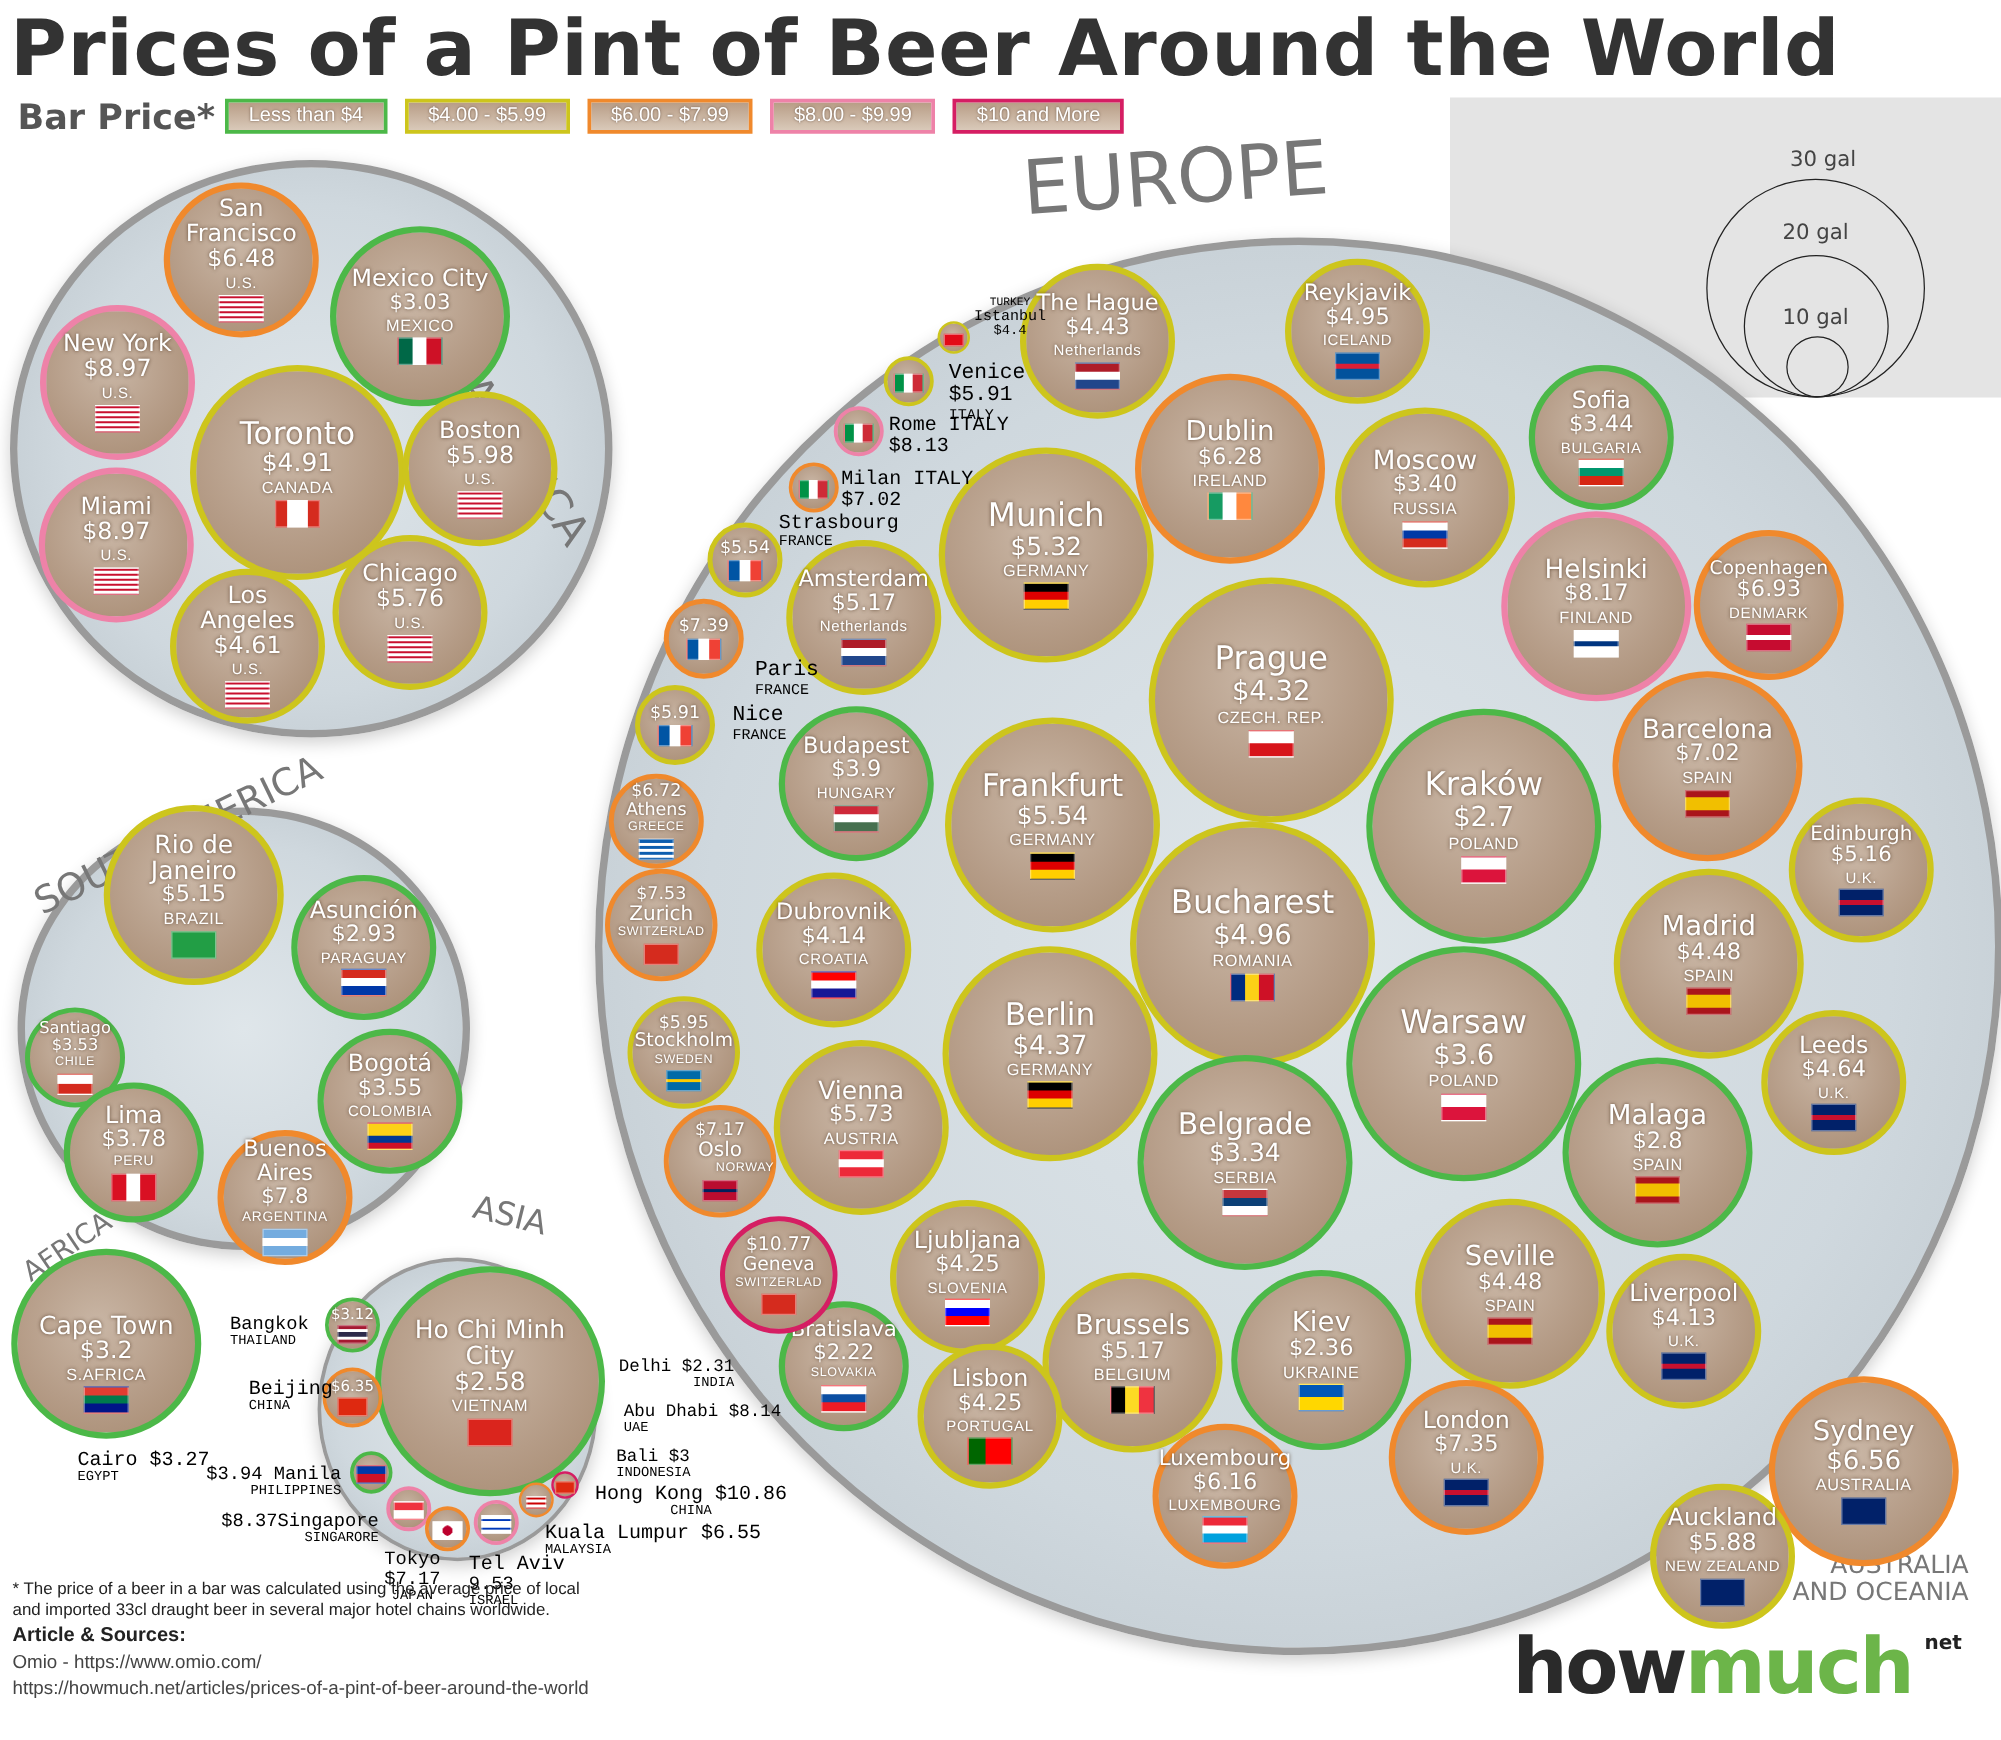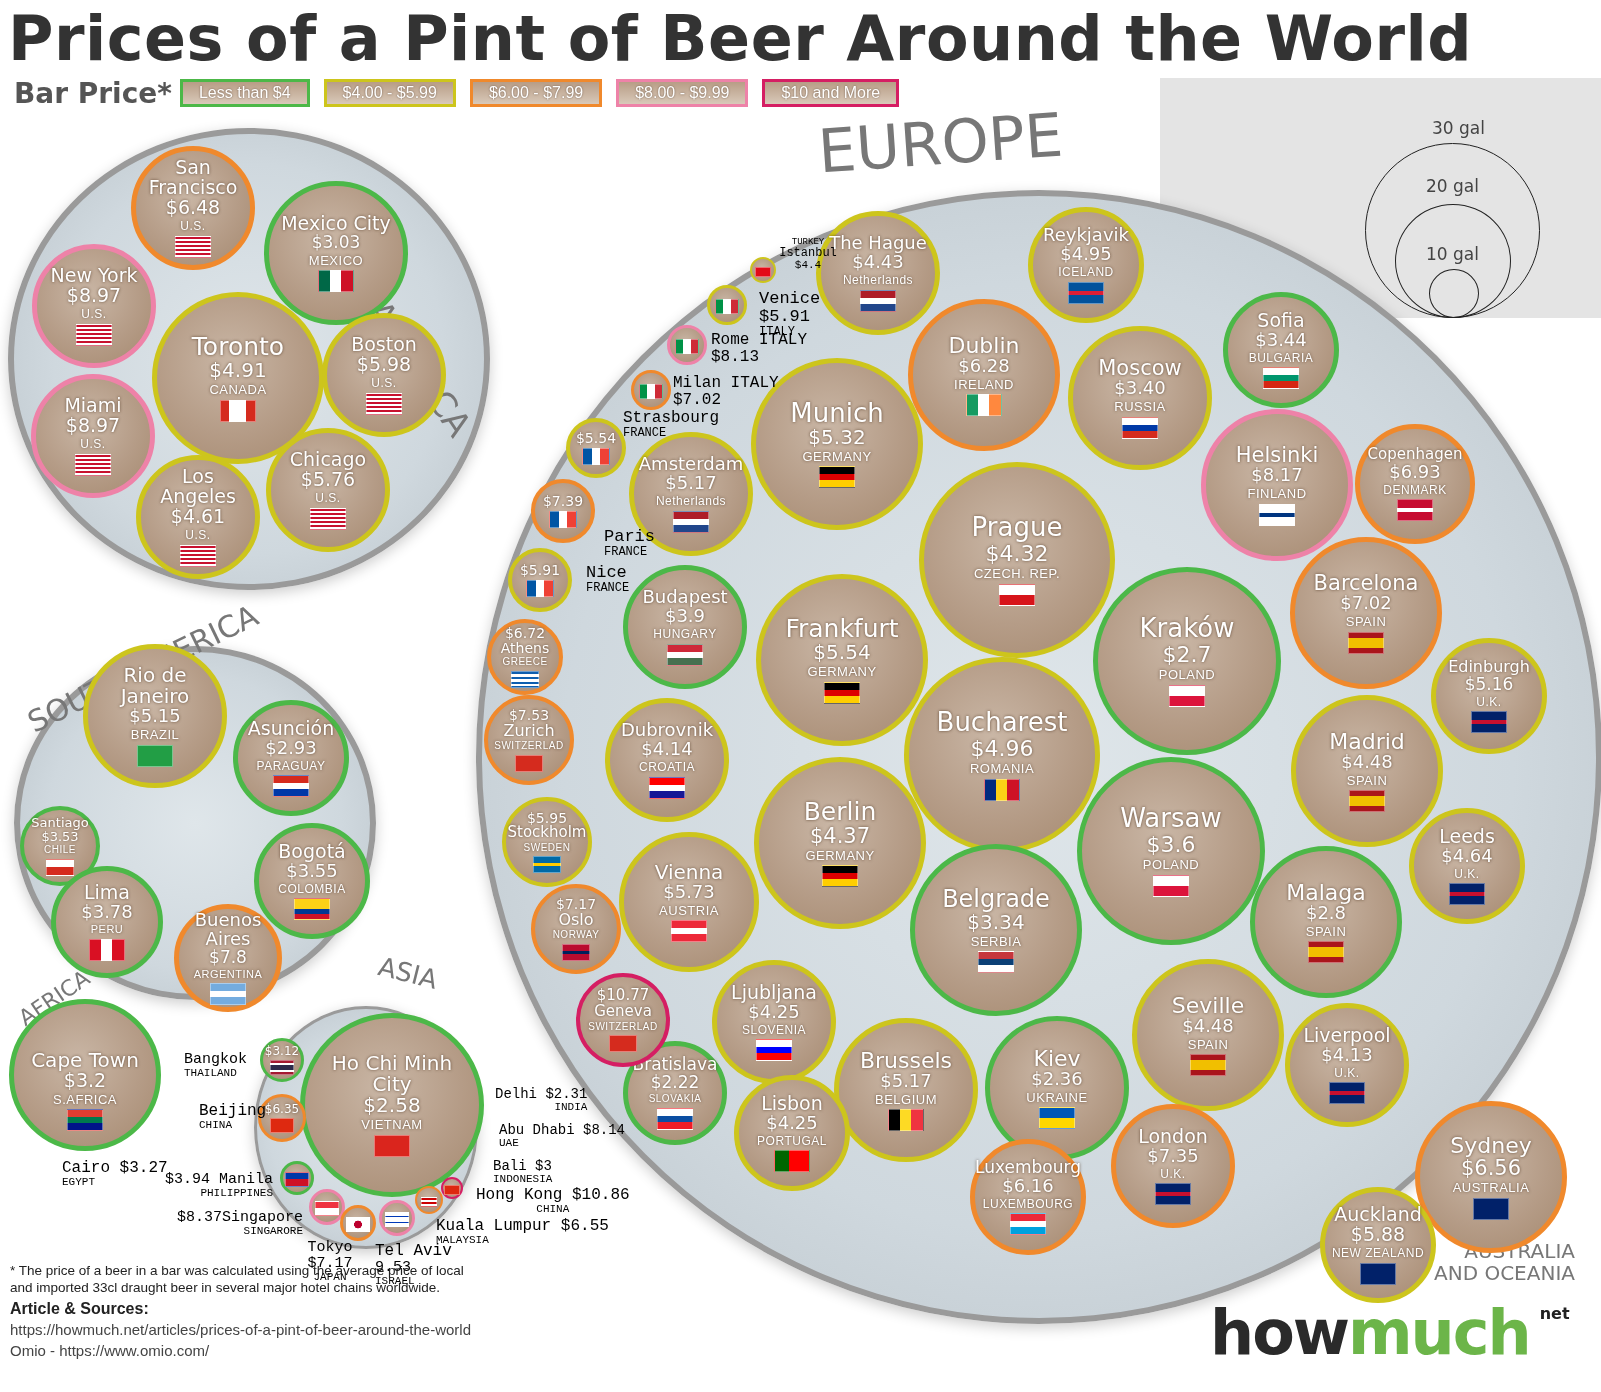--- a/index.html
+++ b/index.html
@@ -420,7 +420,7 @@
     <div class="b" style="left: 531px; top: 884px; width: 90px; height: 90px; border-width: 4px; border-color: rgb(240, 137, 44);">
       <div class="c" style="font-size: 14px;">$7.17</div>
       <div class="p" style="font-size: 16px;">Oslo</div>
-      <div class="k" style="font-size: 10px;">NORWAY</div>
+      <div class="k" style="font-size: 10px; padding-left: 40px;">NORWAY</div>
       <span class="flag" style="width: 28px; height: 17px; background: linear-gradient(rgb(186, 12, 47) 40%, rgb(0, 32, 91) 40%, rgb(0, 32, 91) 60%, rgb(186, 12, 47) 60%);"></span>
     </div>
     <div class="b" style="left: 576px; top: 973px; width: 94px; height: 94px; border-width: 4px; border-color: rgb(213, 30, 99);">

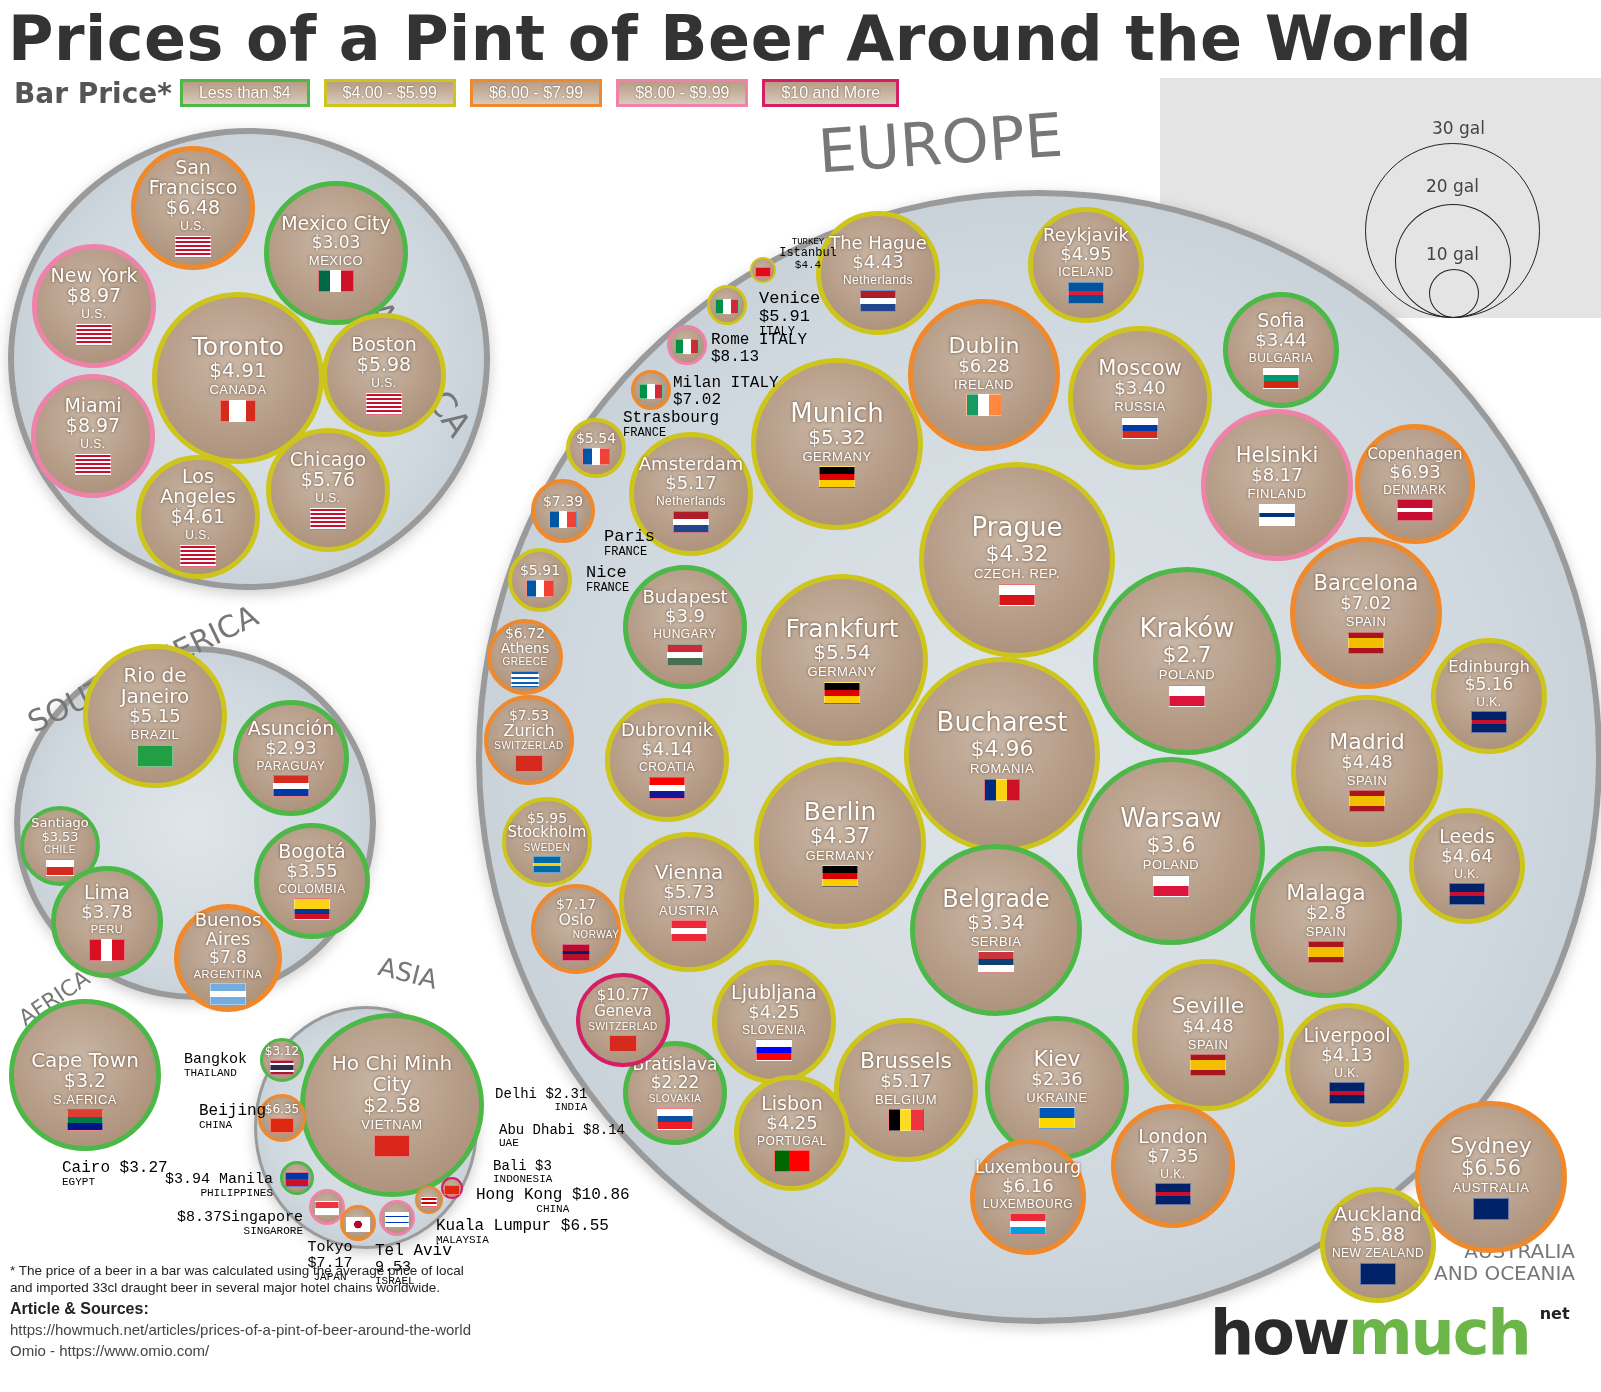--- a/index.html
+++ b/index.html
@@ -381,7 +381,7 @@
       <div class="k" style="font-size: 12px;">U.K.</div>
       <span class="flag" style="width: 36px; height: 22px; background: linear-gradient(rgb(1, 33, 105) 40%, rgb(200, 16, 46) 40%, rgb(200, 16, 46) 60%, rgb(1, 33, 105) 60%);"></span>
     </div>
-    <div class="b" style="left: 970px; top: 1139px; width: 116px; height: 116px; border-width: 5px; border-color: rgb(240, 137, 44);">
+    <div class="b" style="left: 922px; top: 1139px; width: 116px; height: 116px; border-width: 5px; border-color: rgb(240, 137, 44);">
       <div class="c" style="font-size: 17px;">Luxembourg</div>
       <div class="p" style="font-size: 18px;">$6.16</div>
       <div class="k" style="font-size: 12px;">LUXEMBOURG</div>

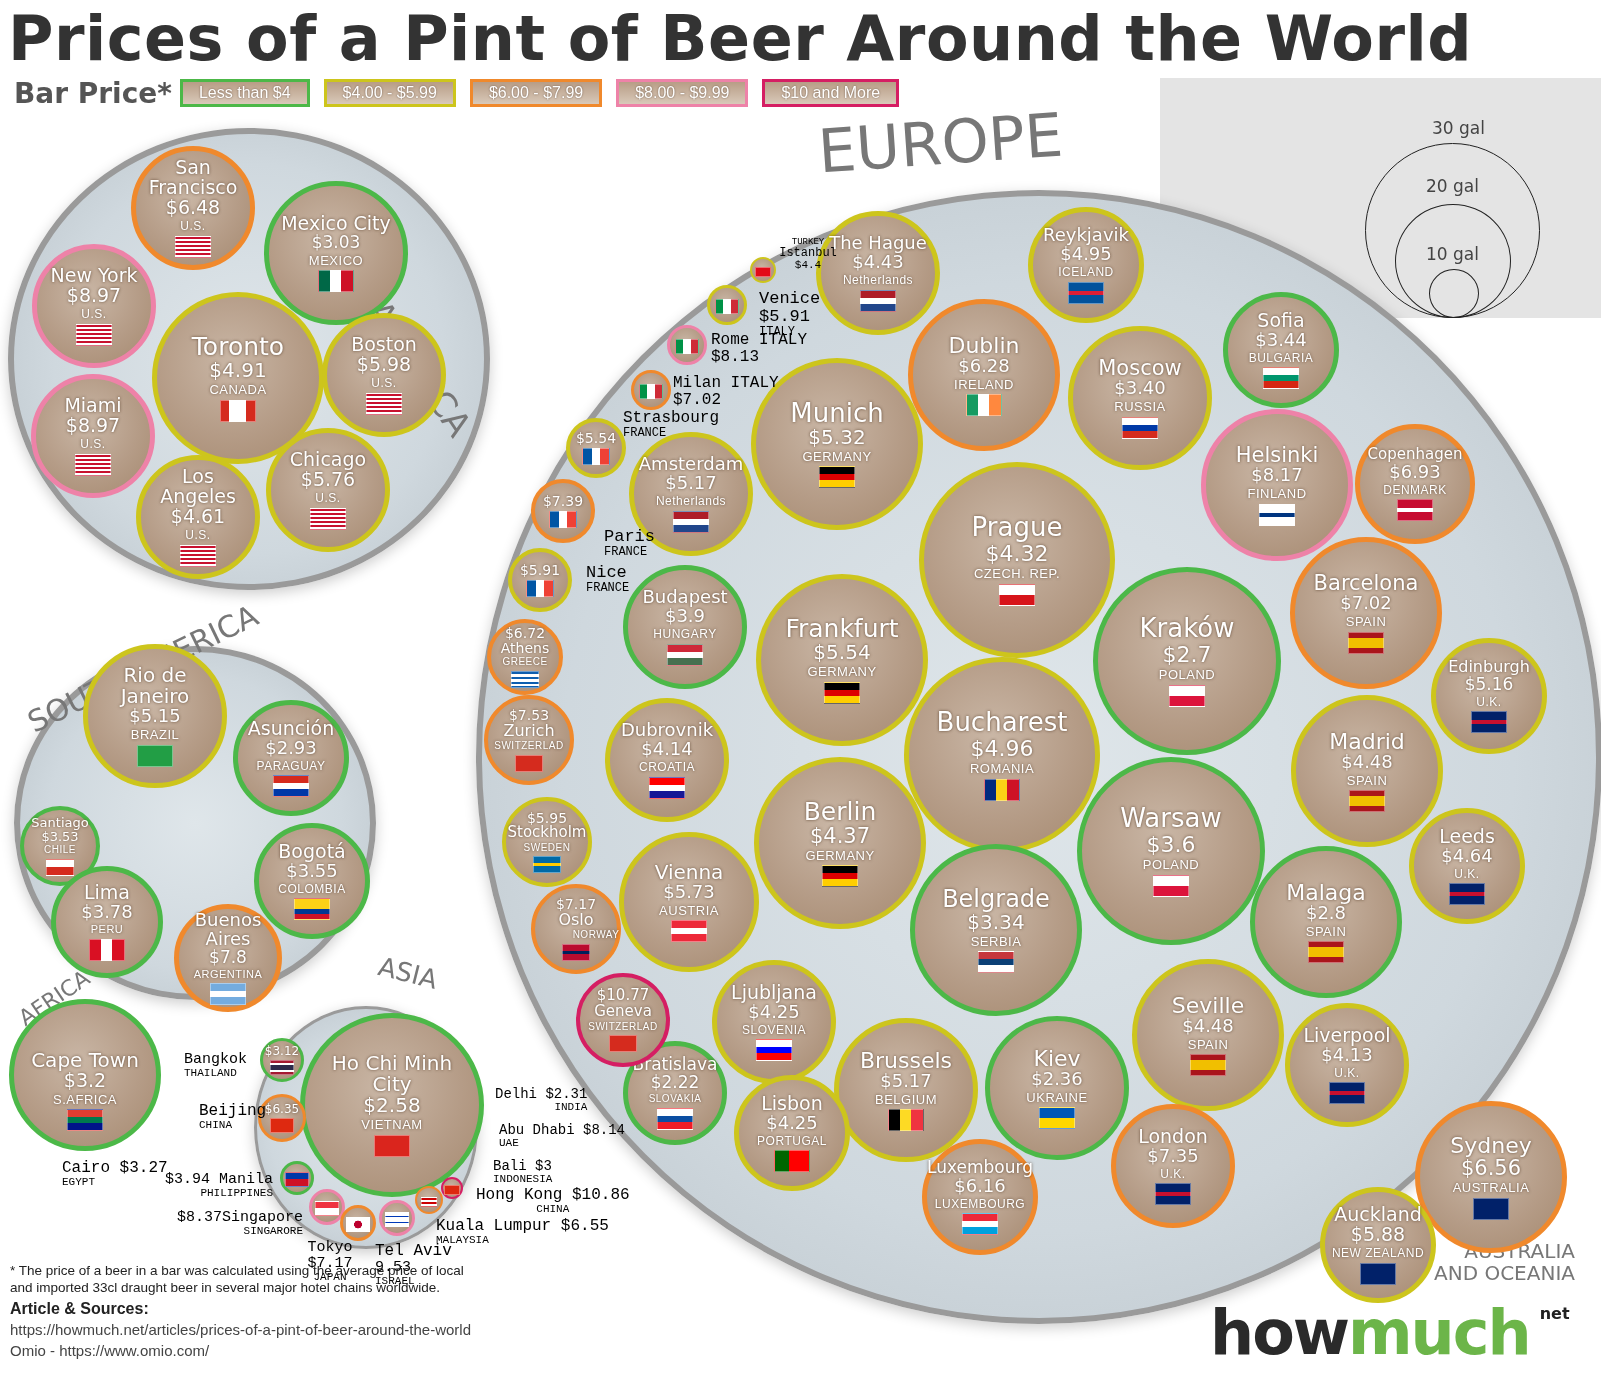--- a/index.html
+++ b/index.html
@@ -543,8 +543,8 @@
 </div>
 <div id="sources">
   <b>Article &amp; Sources:</b>
+  <div style="color:#444">Omio - https://www.omio.com/</div>
   <div style="color:#444">https://howmuch.net/articles/prices-of-a-pint-of-beer-around-the-world</div>
-  <div style="color:#444">Omio - https://www.omio.com/</div>
 </div>
 <div id="logo"><span class="h">how</span><span class="m">much</span><span class="n">net</span></div>
 

